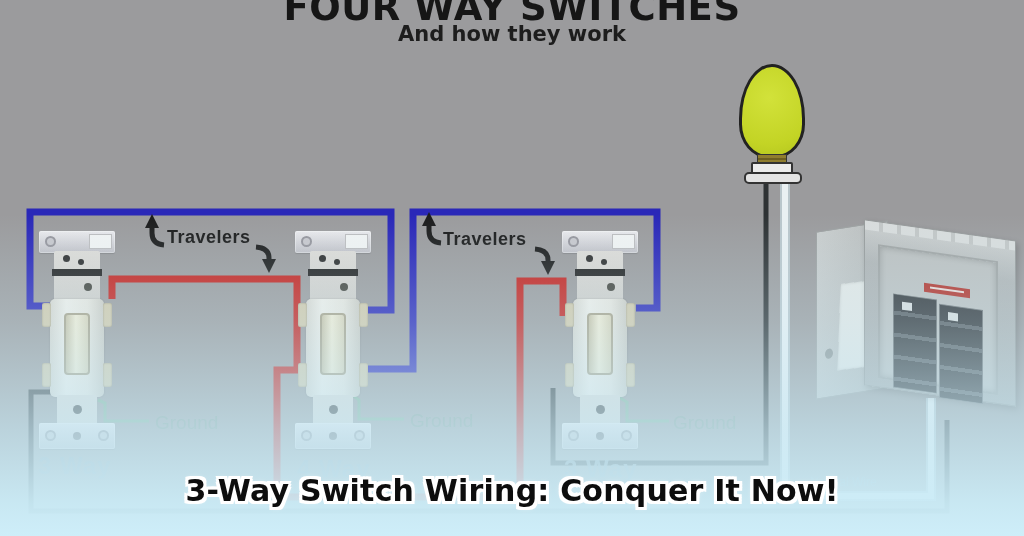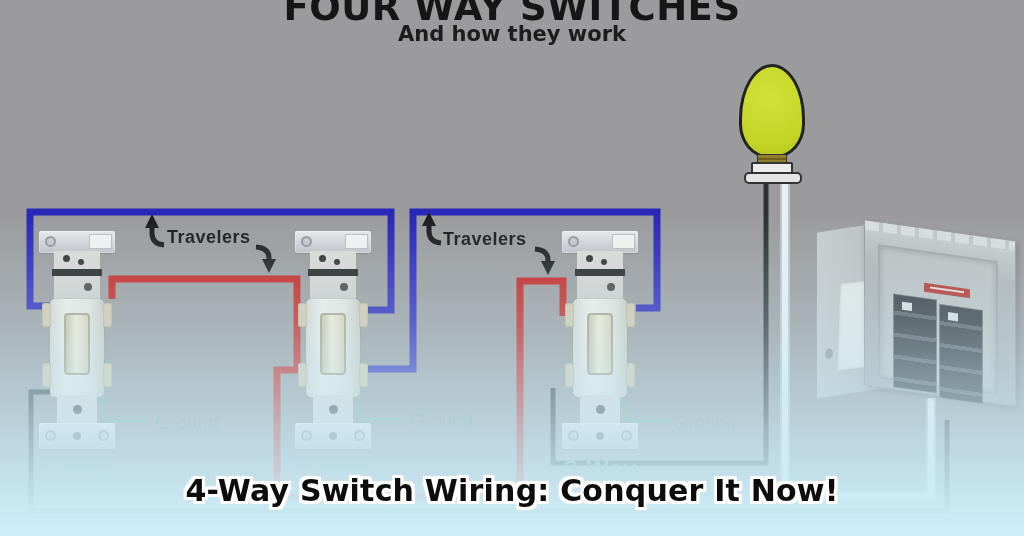--- a/index.html
+++ b/index.html
@@ -343,7 +343,7 @@
   <div id="neutral-label">Neutral Wire</div>
 
   <div id="fade-overlay"></div>
-  <div id="headline">4-Way Switch Wiring: Conquer It Now!</div>
+  <div id="headline">3-Way Switch Wiring: Conquer It Now!</div>
 
 </div>
 

